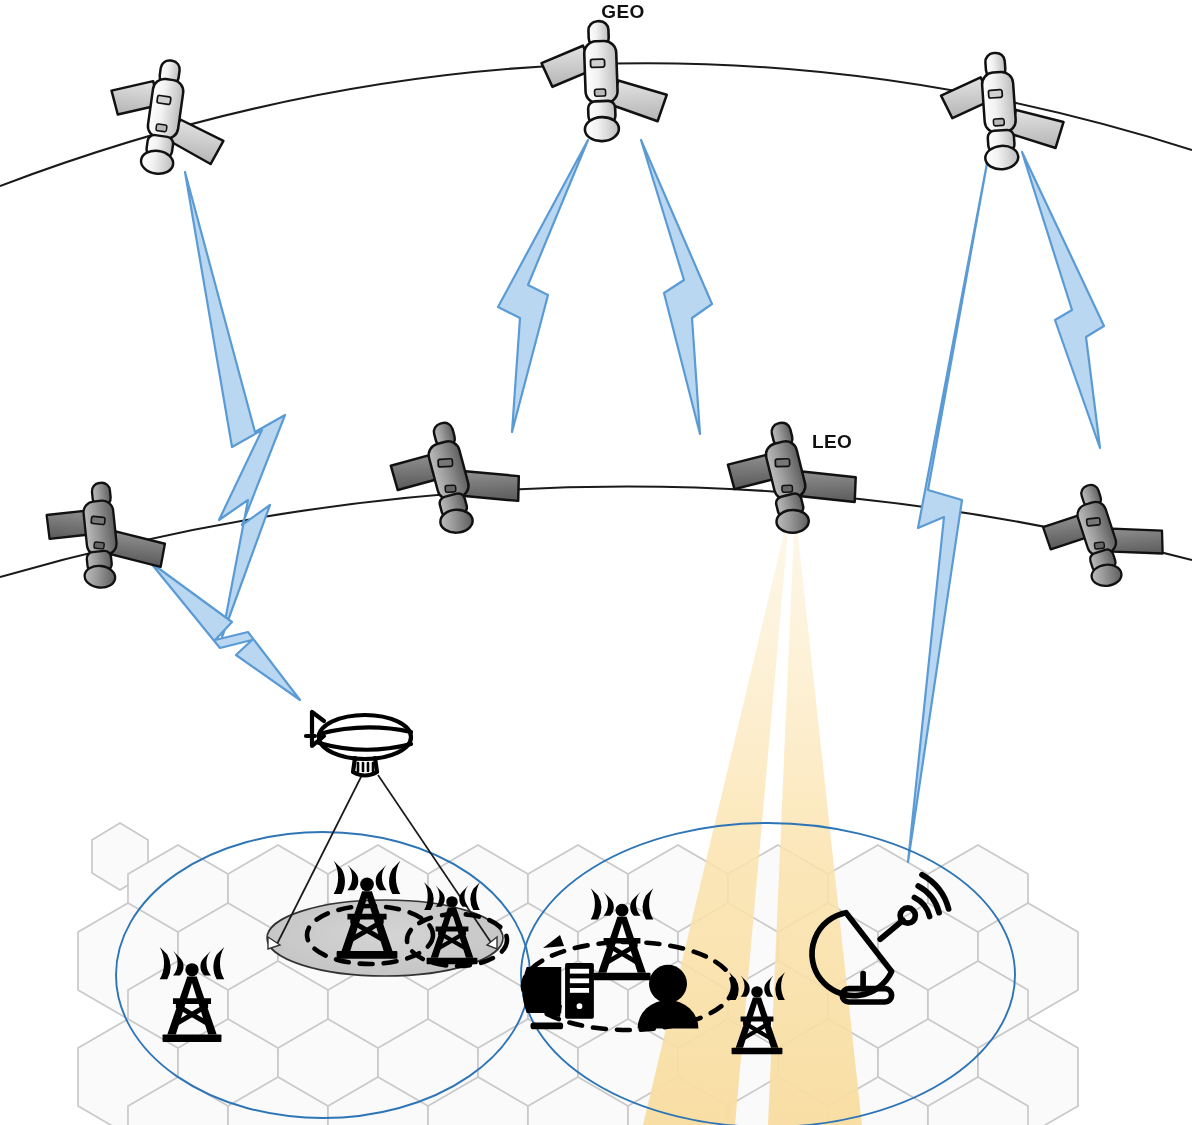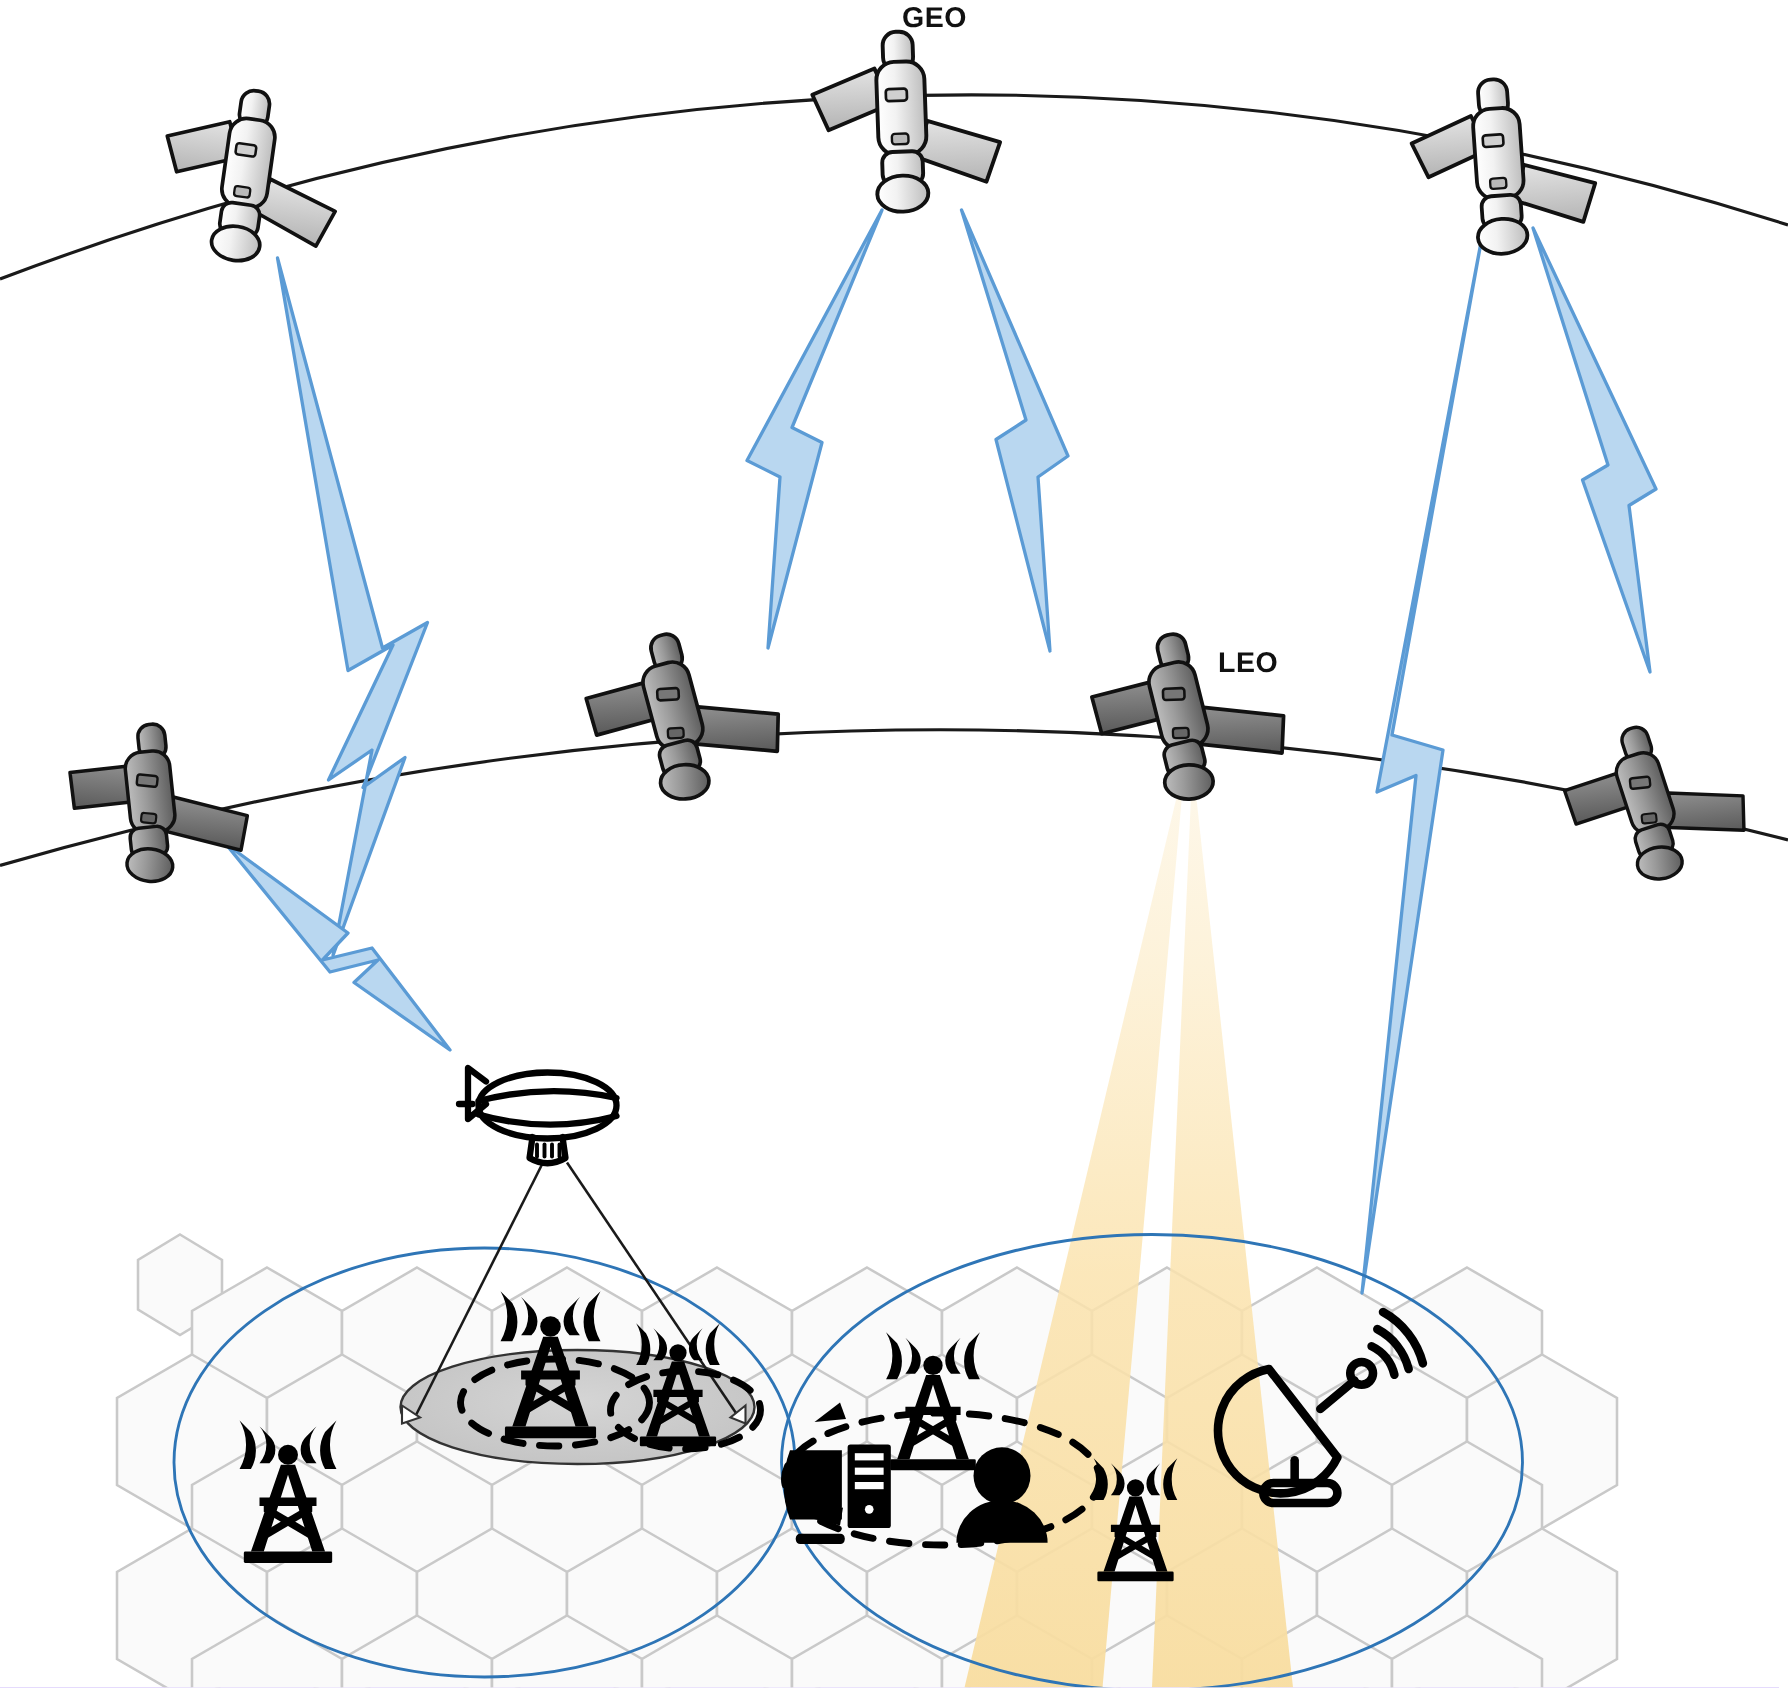--- a/index.html
+++ b/index.html
@@ -5,7 +5,7 @@
   html,body{margin:0;padding:0;background:#ffffff;}
   body{width:1192px;height:1125px;overflow:hidden;
        font-family:"Liberation Sans","DejaVu Sans",sans-serif;}
-  #stage{position:relative;width:1192px;height:1125px;background:#8b5cf6;}
+  #stage{position:relative;width:1192px;height:1125px;background:#fdba74;}
   #stage svg{position:absolute;left:0;top:0;}
   .lbl{font-family:"Liberation Sans","DejaVu Sans",sans-serif;
        font-weight:bold;font-size:19px;fill:#111111;letter-spacing:.4px;}

